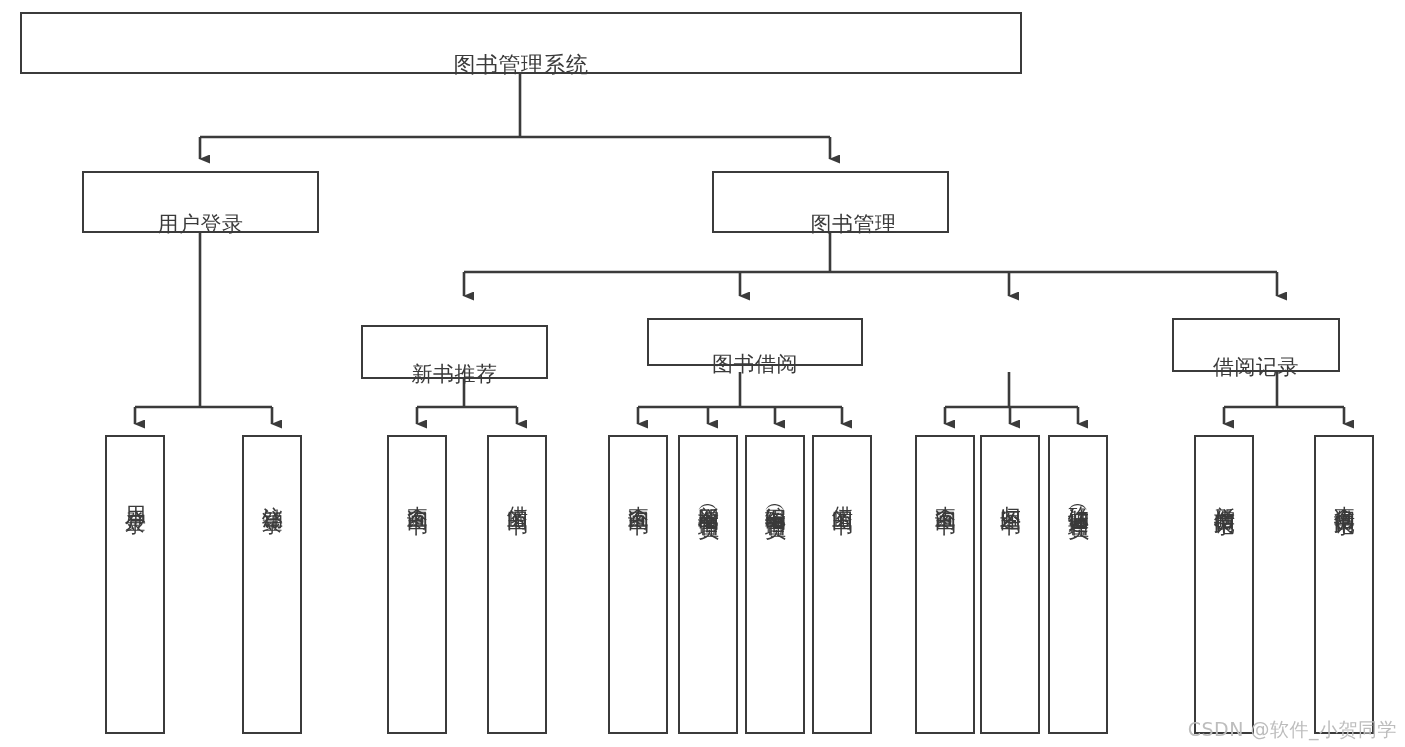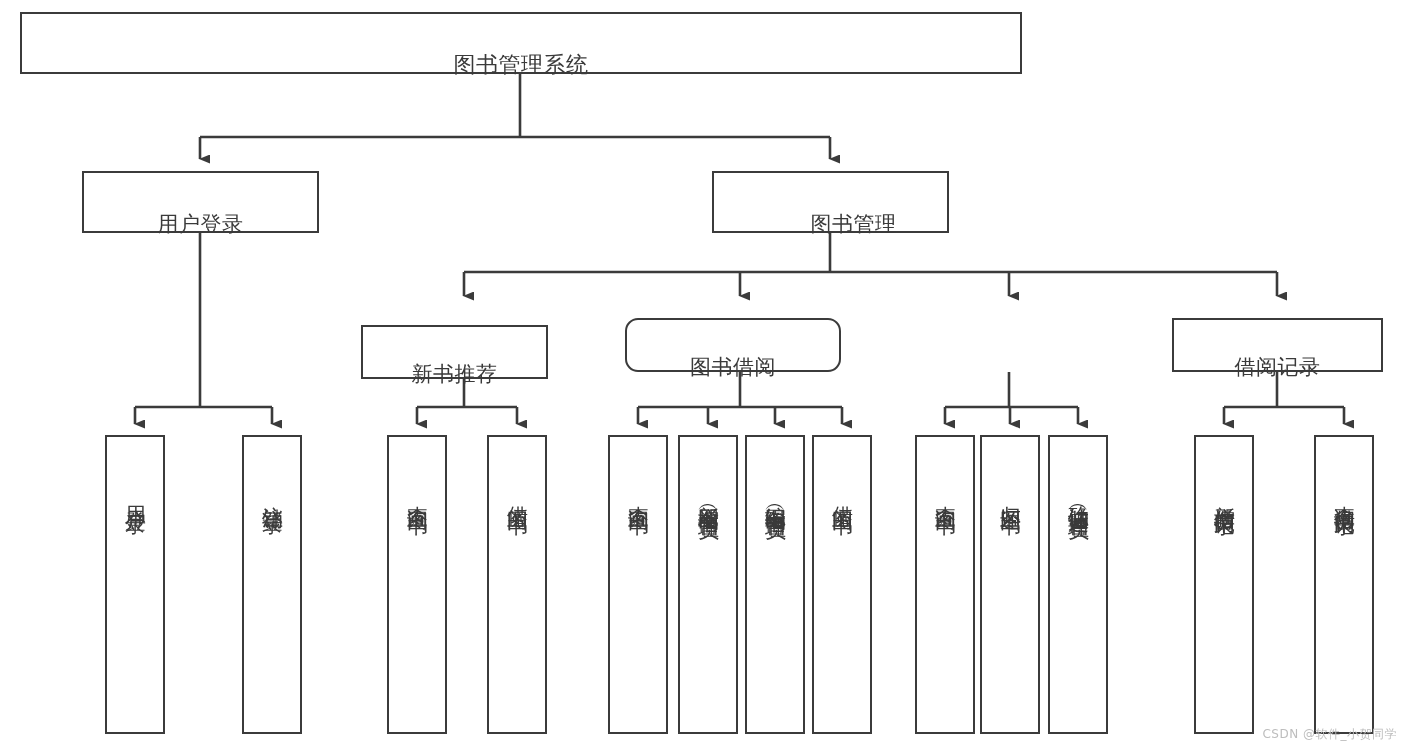--- a/index.html
+++ b/index.html
@@ -150,7 +150,7 @@
     <span class="node-label">新书推荐</span>
   </div>
 
-  <div class="node horizontal" style="left:625px; top:318px; width:216px; height:54px;border-radius:13px;">
+  <div class="node horizontal" style="left:647px; top:318px; width:216px; height:48px;">
     <span class="node-label">图书借阅</span>
   </div>
 

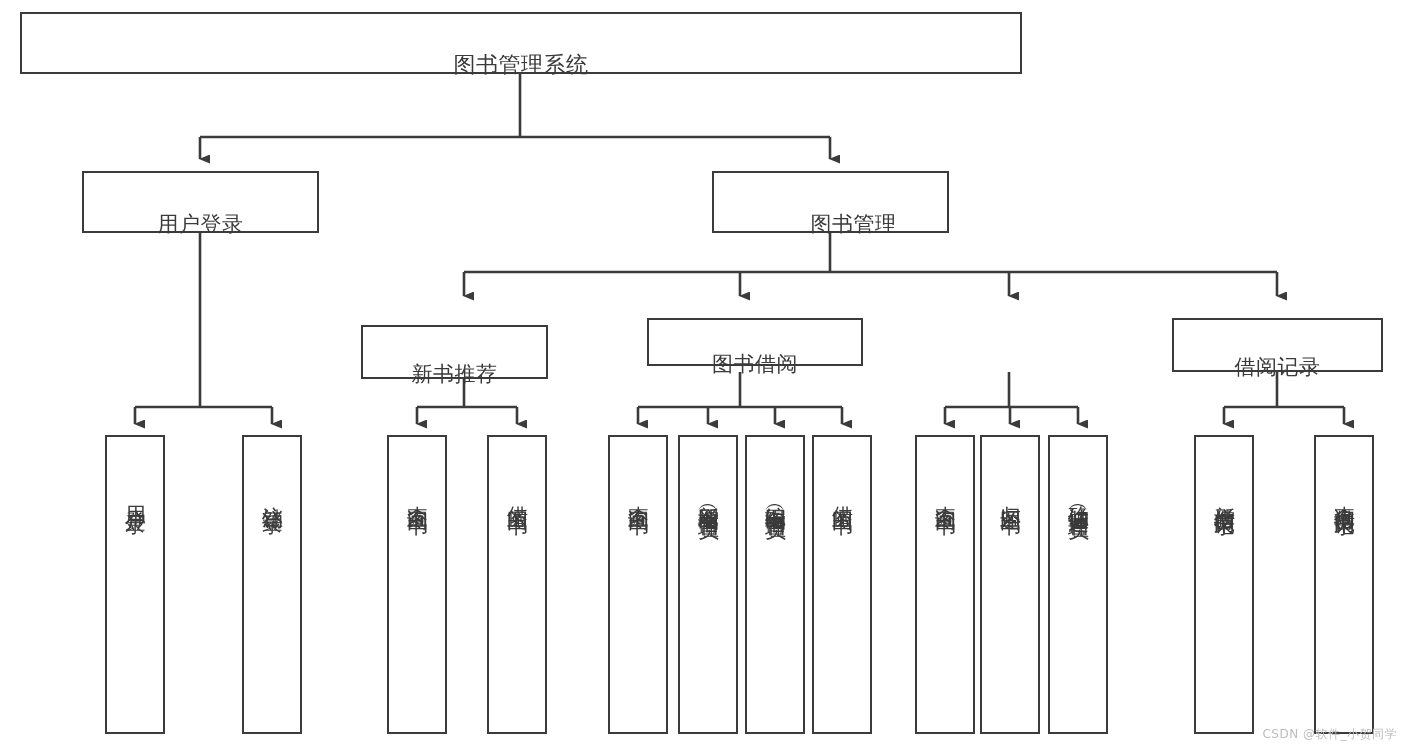--- a/index.html
+++ b/index.html
@@ -155,7 +155,7 @@
   </div>
 
 
-  <div class="node horizontal" style="left:1172px; top:318px; width:211px; height:54px;align-items:center;">
+  <div class="node horizontal" style="left:1172px; top:318px; width:168px; height:54px;align-items:center;">
     <span class="node-label">借阅记录</span>
   </div>
 

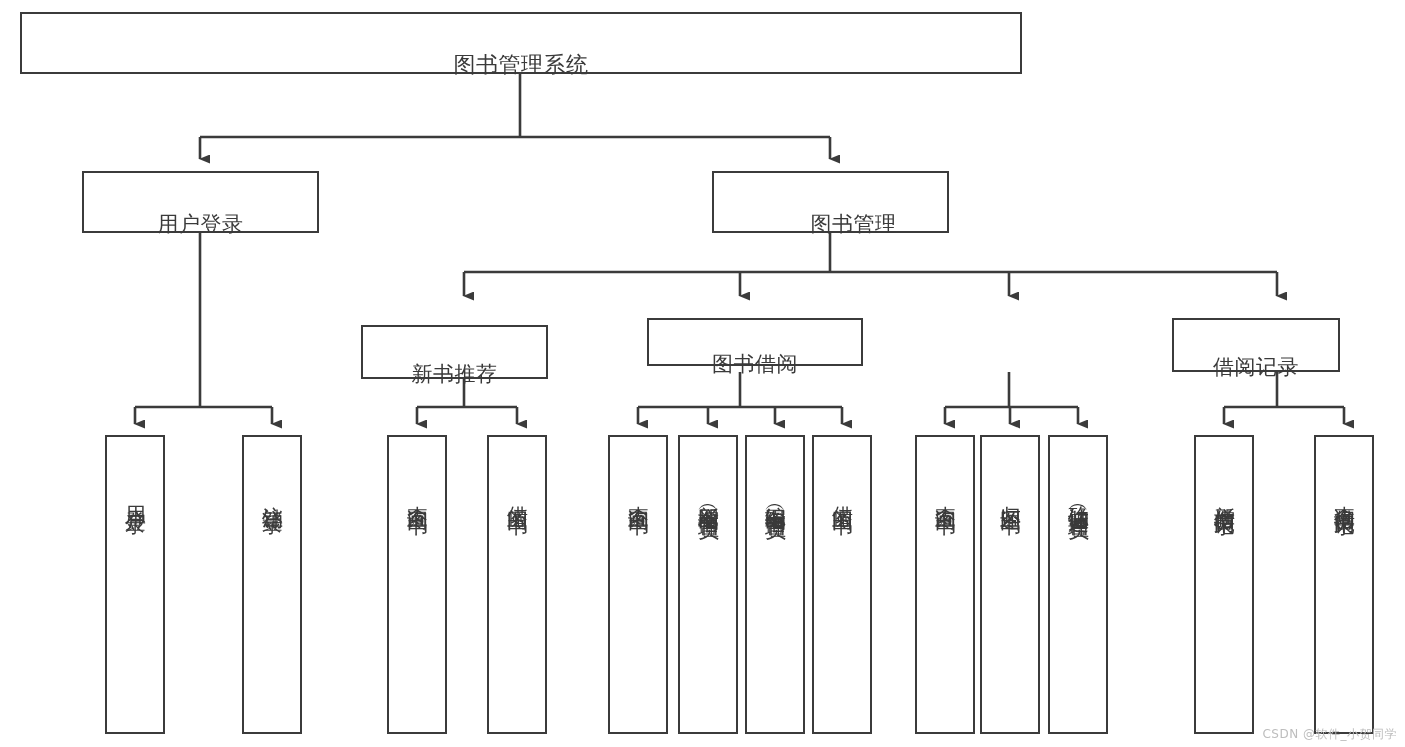--- a/index.html
+++ b/index.html
@@ -72,7 +72,7 @@
     position: absolute;
     right: 8px;
     bottom: 4px;
-    font-size: 12px;
+    font-size: 19px;
     color: #bdbdbd;
     letter-spacing: 0.5px;
     z-index: 5;

